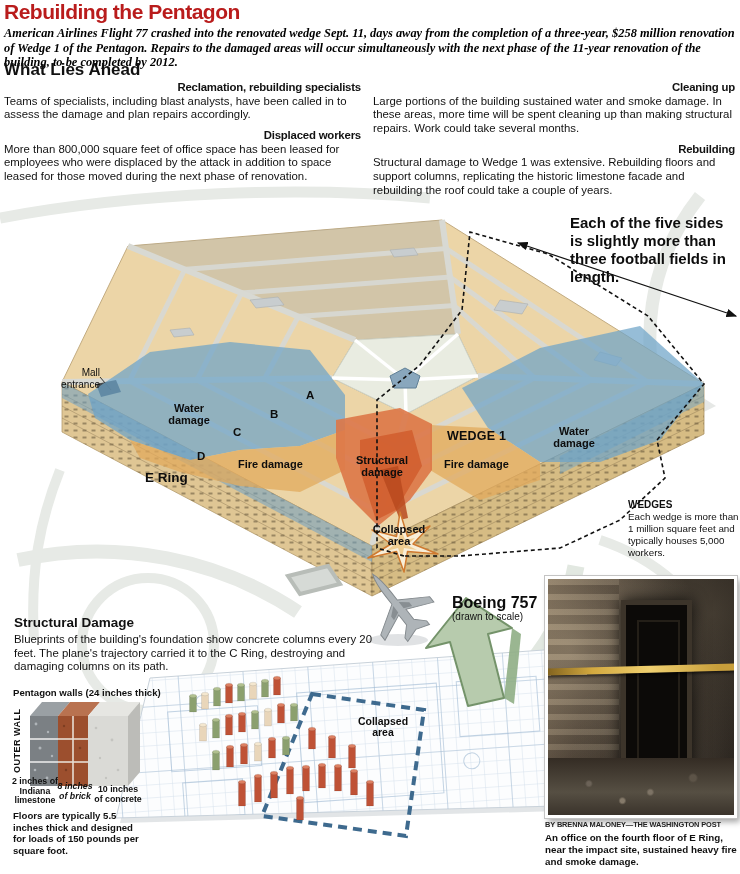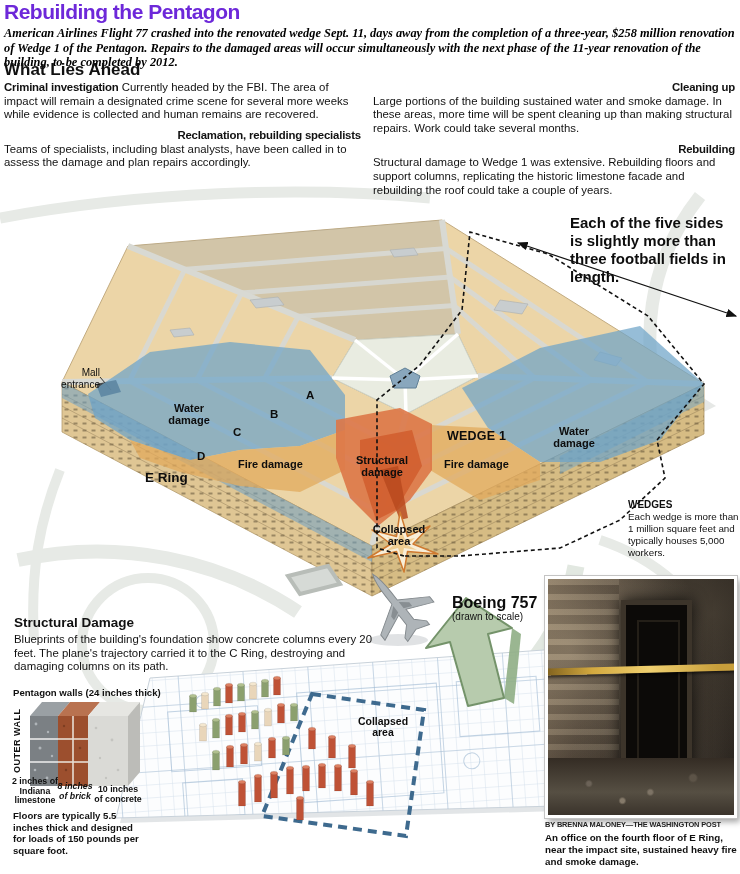--- a/index.html
+++ b/index.html
@@ -8,7 +8,7 @@
   #illus{position:absolute;left:0;top:0;width:740px;height:874px;}
   .abs{position:absolute;}
   h1.title{position:absolute;left:4px;top:0px;margin:0;font-size:21px;font-weight:bold;
-           letter-spacing:-0.5px;color:#6d28d9;}
+           letter-spacing:-0.5px;color:#b91c1c;}
   .intro{position:absolute;left:4px;top:26px;width:734px;margin:0;
          font-family:"Liberation Serif",serif;font-style:italic;font-weight:bold;
          font-size:12.4px;line-height:1.17;color:#000;}

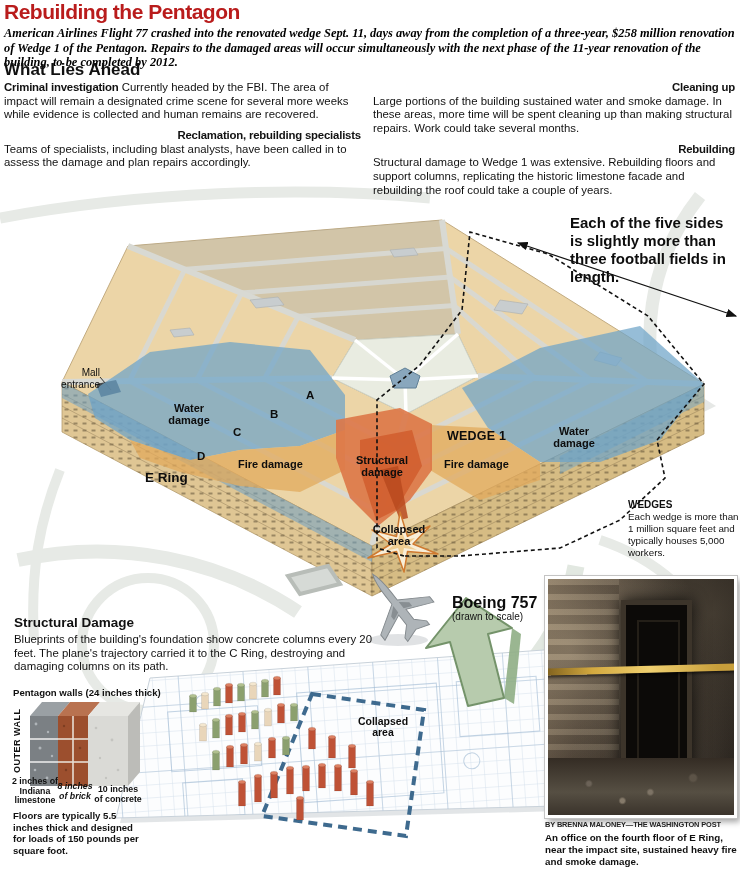--- a/index.html
+++ b/index.html
@@ -381,7 +381,6 @@
 
   <h2 class="wla">What Lies Ahead</h2>
   <div class="col colL">
-    <p class="item"><b class="lead">Criminal investigation</b> <span>Currently headed by the FBI. The area of impact will remain a designated crime scene for several more weeks while evidence is collected and human remains are recovered.</span></p>
     <p class="item"><b class="lead block">Reclamation, rebuilding specialists</b><span>Teams of specialists, including blast analysts, have been called in to assess the damage and plan repairs accordingly.</span></p>
   </div>
   <div class="col colR">

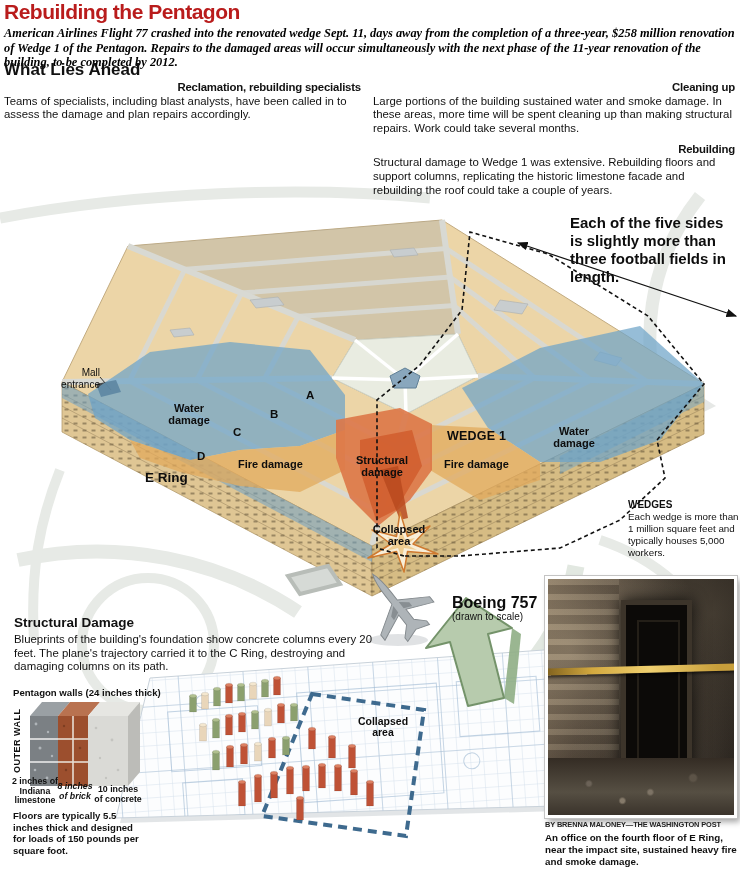--- a/index.html
+++ b/index.html
@@ -382,6 +382,7 @@
   <h2 class="wla">What Lies Ahead</h2>
   <div class="col colL">
     <p class="item"><b class="lead block">Reclamation, rebuilding specialists</b><span>Teams of specialists, including blast analysts, have been called in to assess the damage and plan repairs accordingly.</span></p>
+    <p class="item"><b class="lead block">Displaced workers</b><span>More than 800,000 square feet of office space has been leased for employees who were displaced by the attack in addition to space leased for those moved during the next phase of renovation.</span></p>
   </div>
   <div class="col colR">
     <p class="item"><b class="lead block">Cleaning up</b><span>Large portions of the building sustained water and smoke damage. In these areas, more time will be spent cleaning up than making structural repairs. Work could take several months.</span></p>

